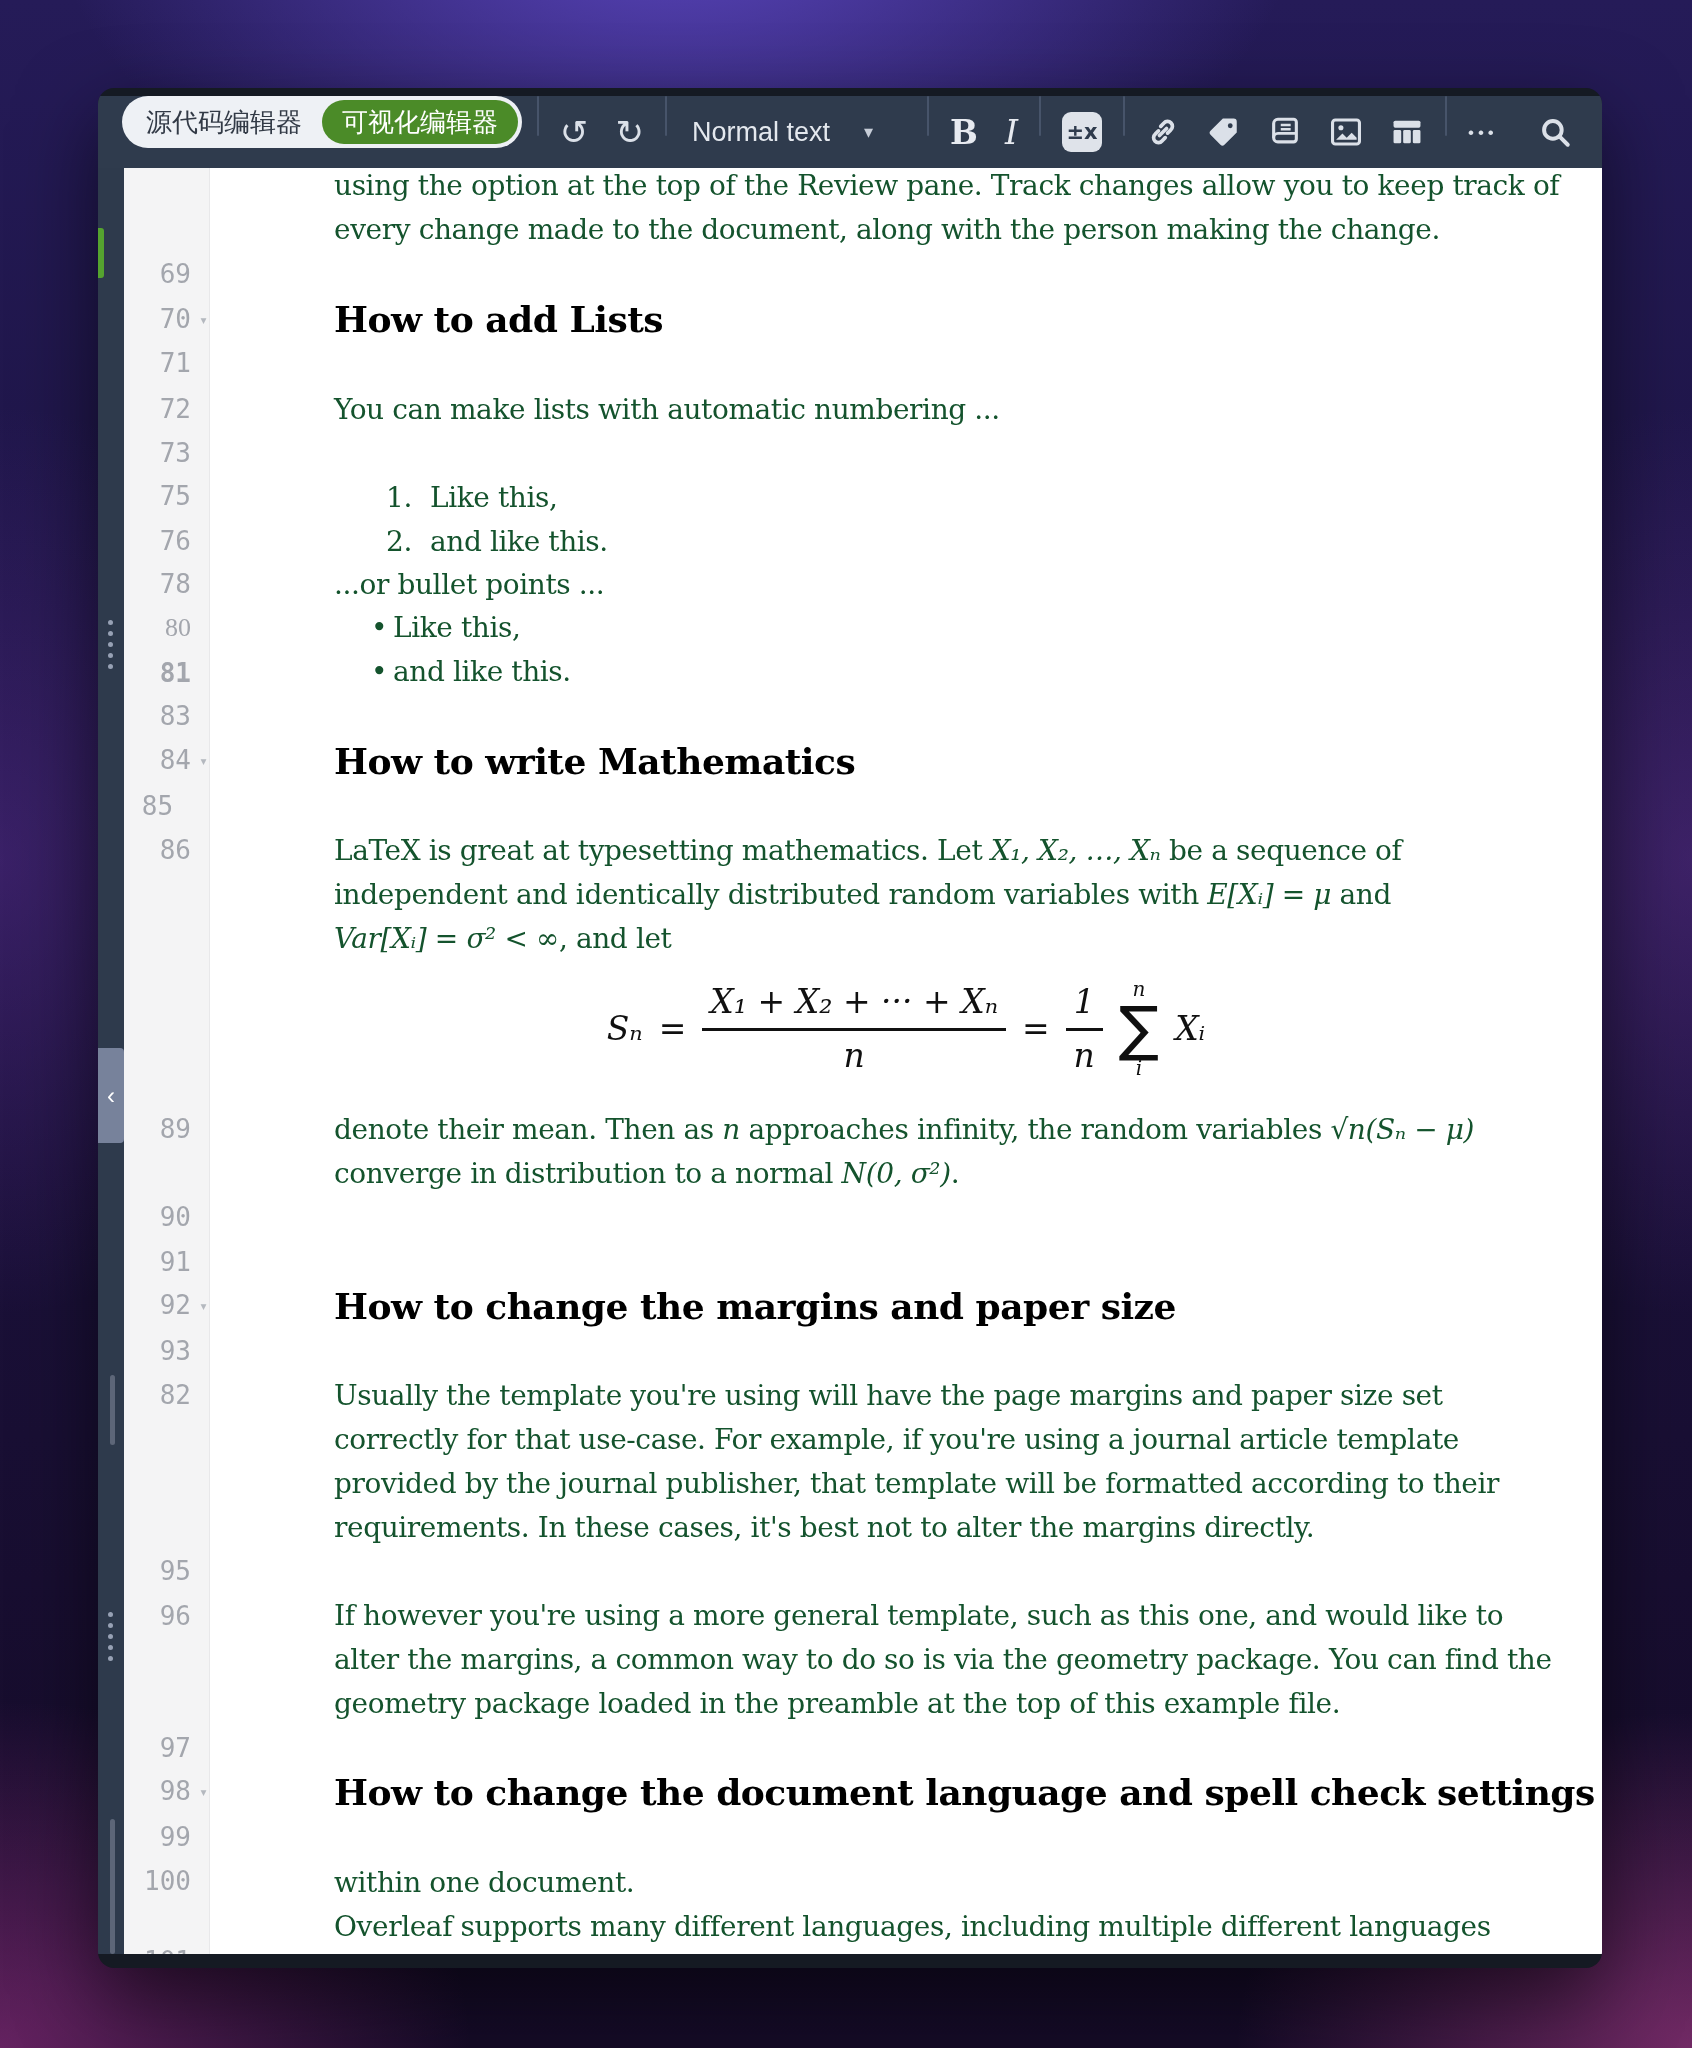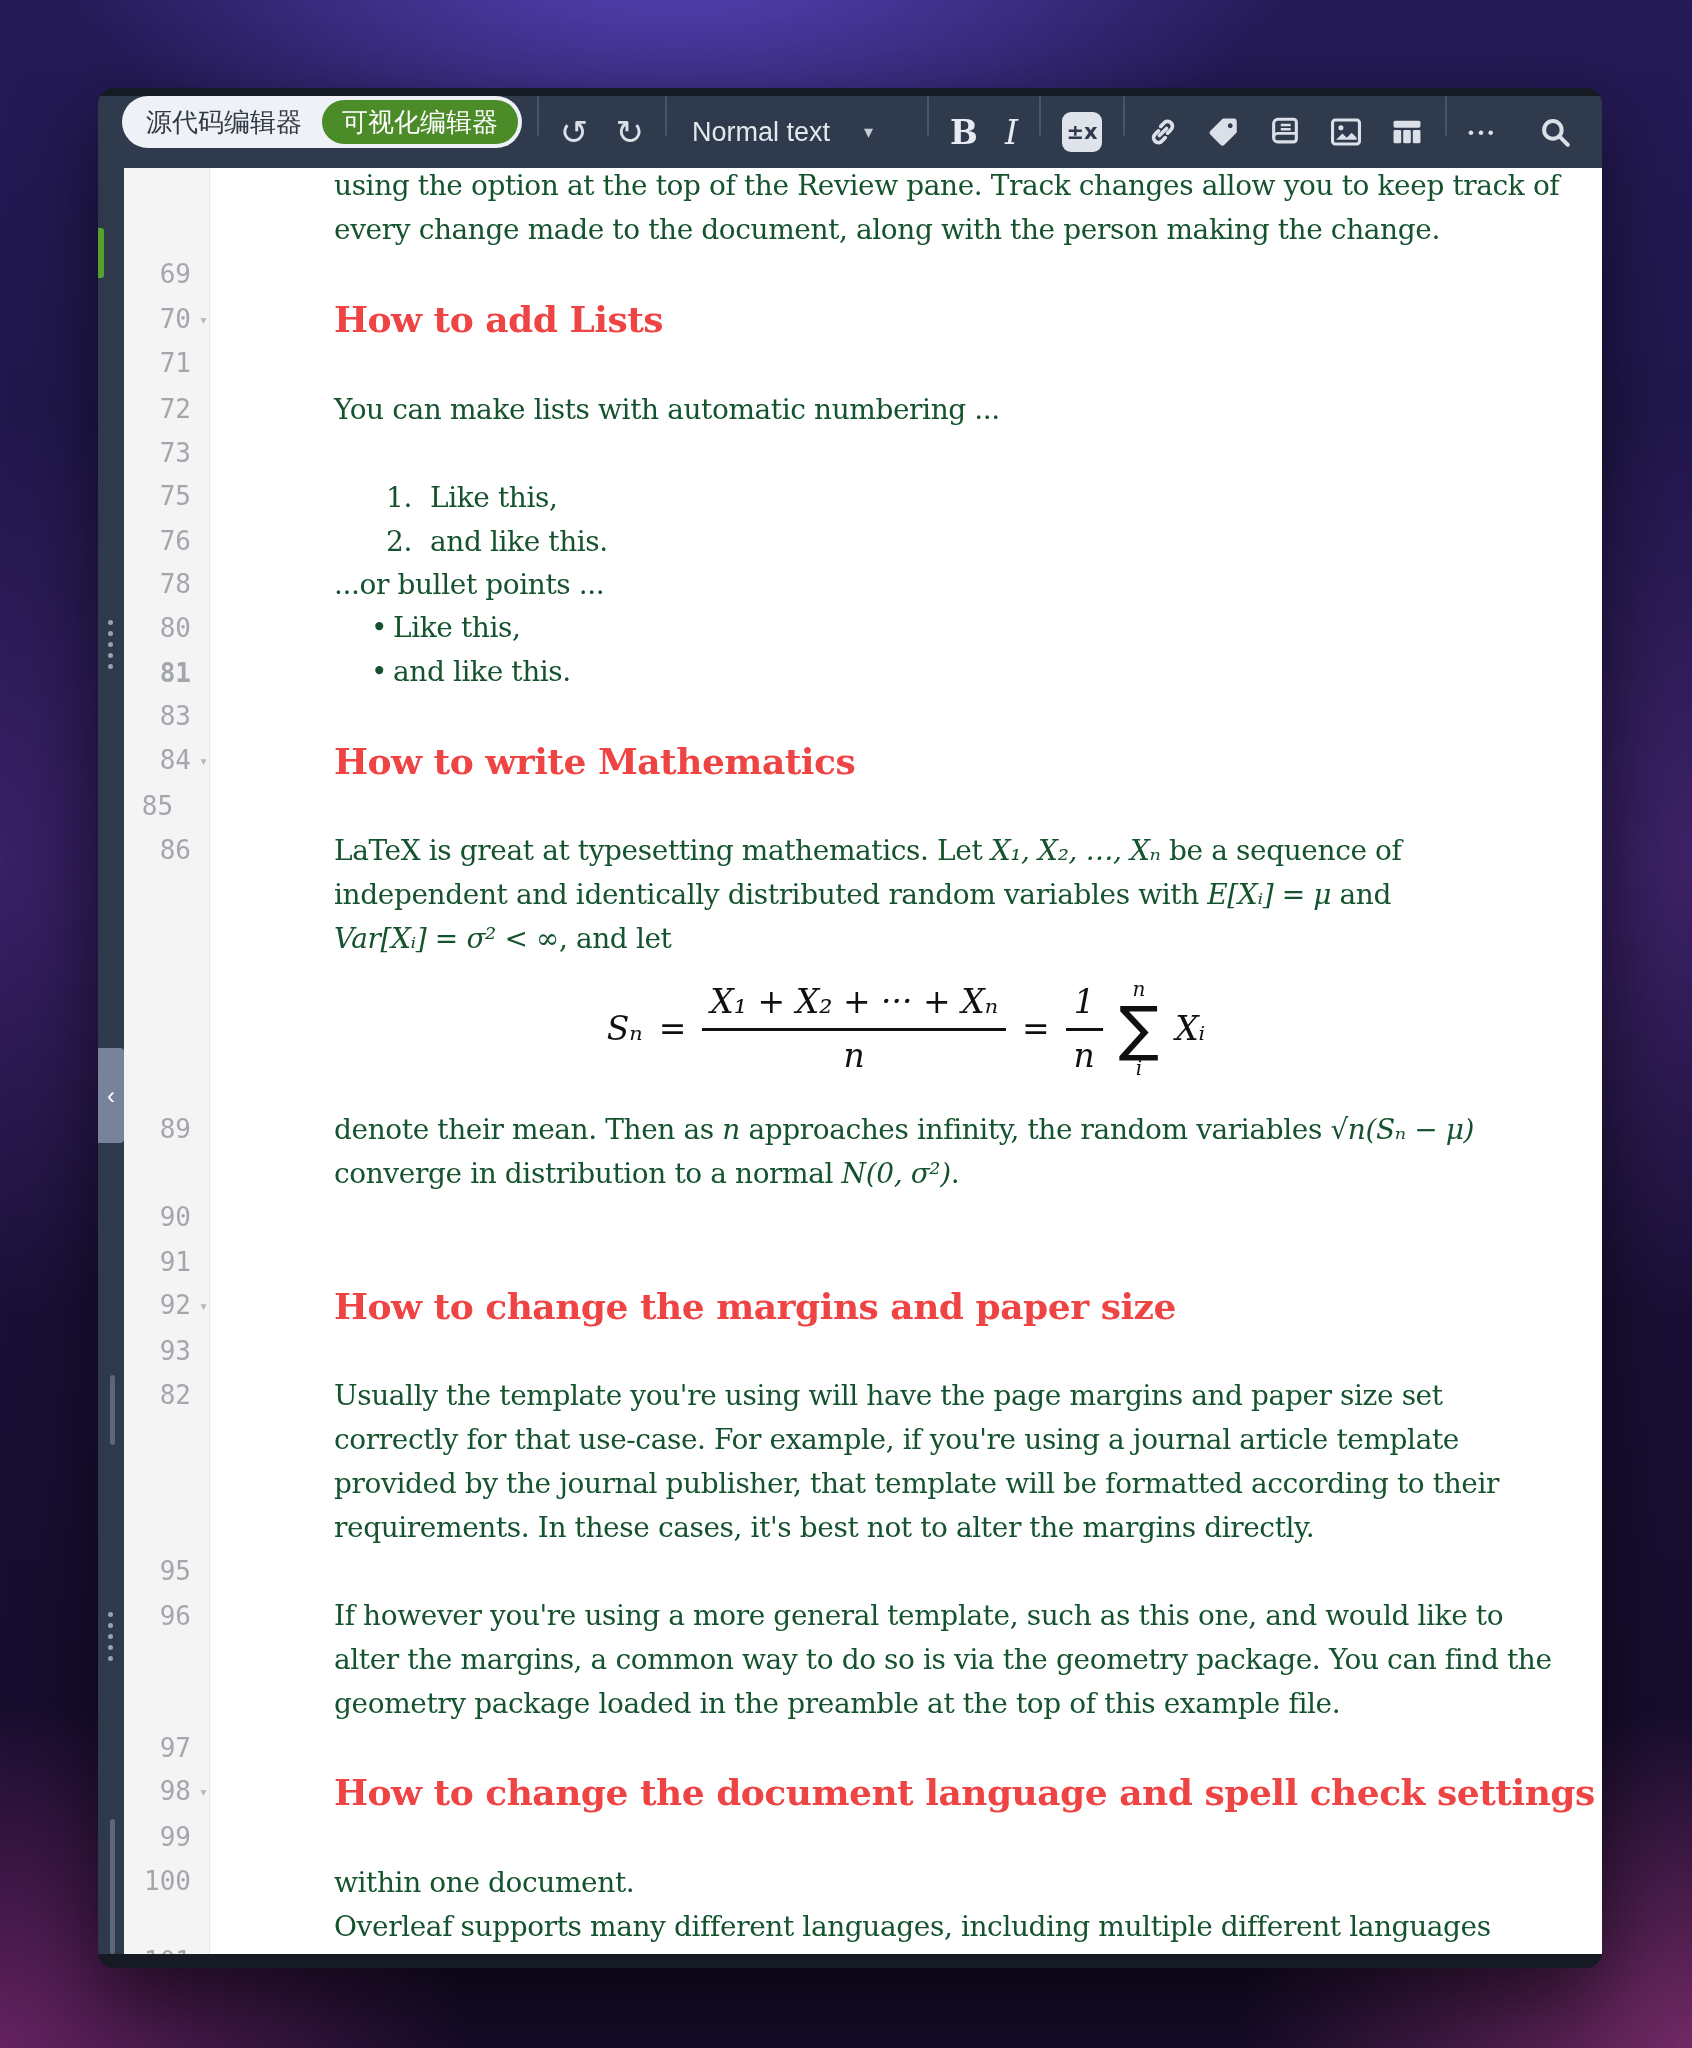--- a/index.html
+++ b/index.html
@@ -55,7 +55,7 @@
   
   .block{position:absolute;left:124px;color:#14532d;}
   .block .line{font:28px/44px "DejaVu Serif","Liberation Serif",serif;letter-spacing:-0.4px;white-space:pre;}
-  .h2{font:bold 36px/50px "DejaVu Serif","Liberation Serif",serif;letter-spacing:-0.5px;white-space:pre;color:#ef4444;}
+  .h2{font:bold 36px/50px "DejaVu Serif","Liberation Serif",serif;letter-spacing:-0.5px;white-space:pre;color:#000000;}
   .math{font-style:italic;}
   .list-row{display:flex;font:28px/44px "DejaVu Serif","Liberation Serif",serif;letter-spacing:-0.4px;white-space:pre;}
   .ol-marker{width:44px;flex:none;}

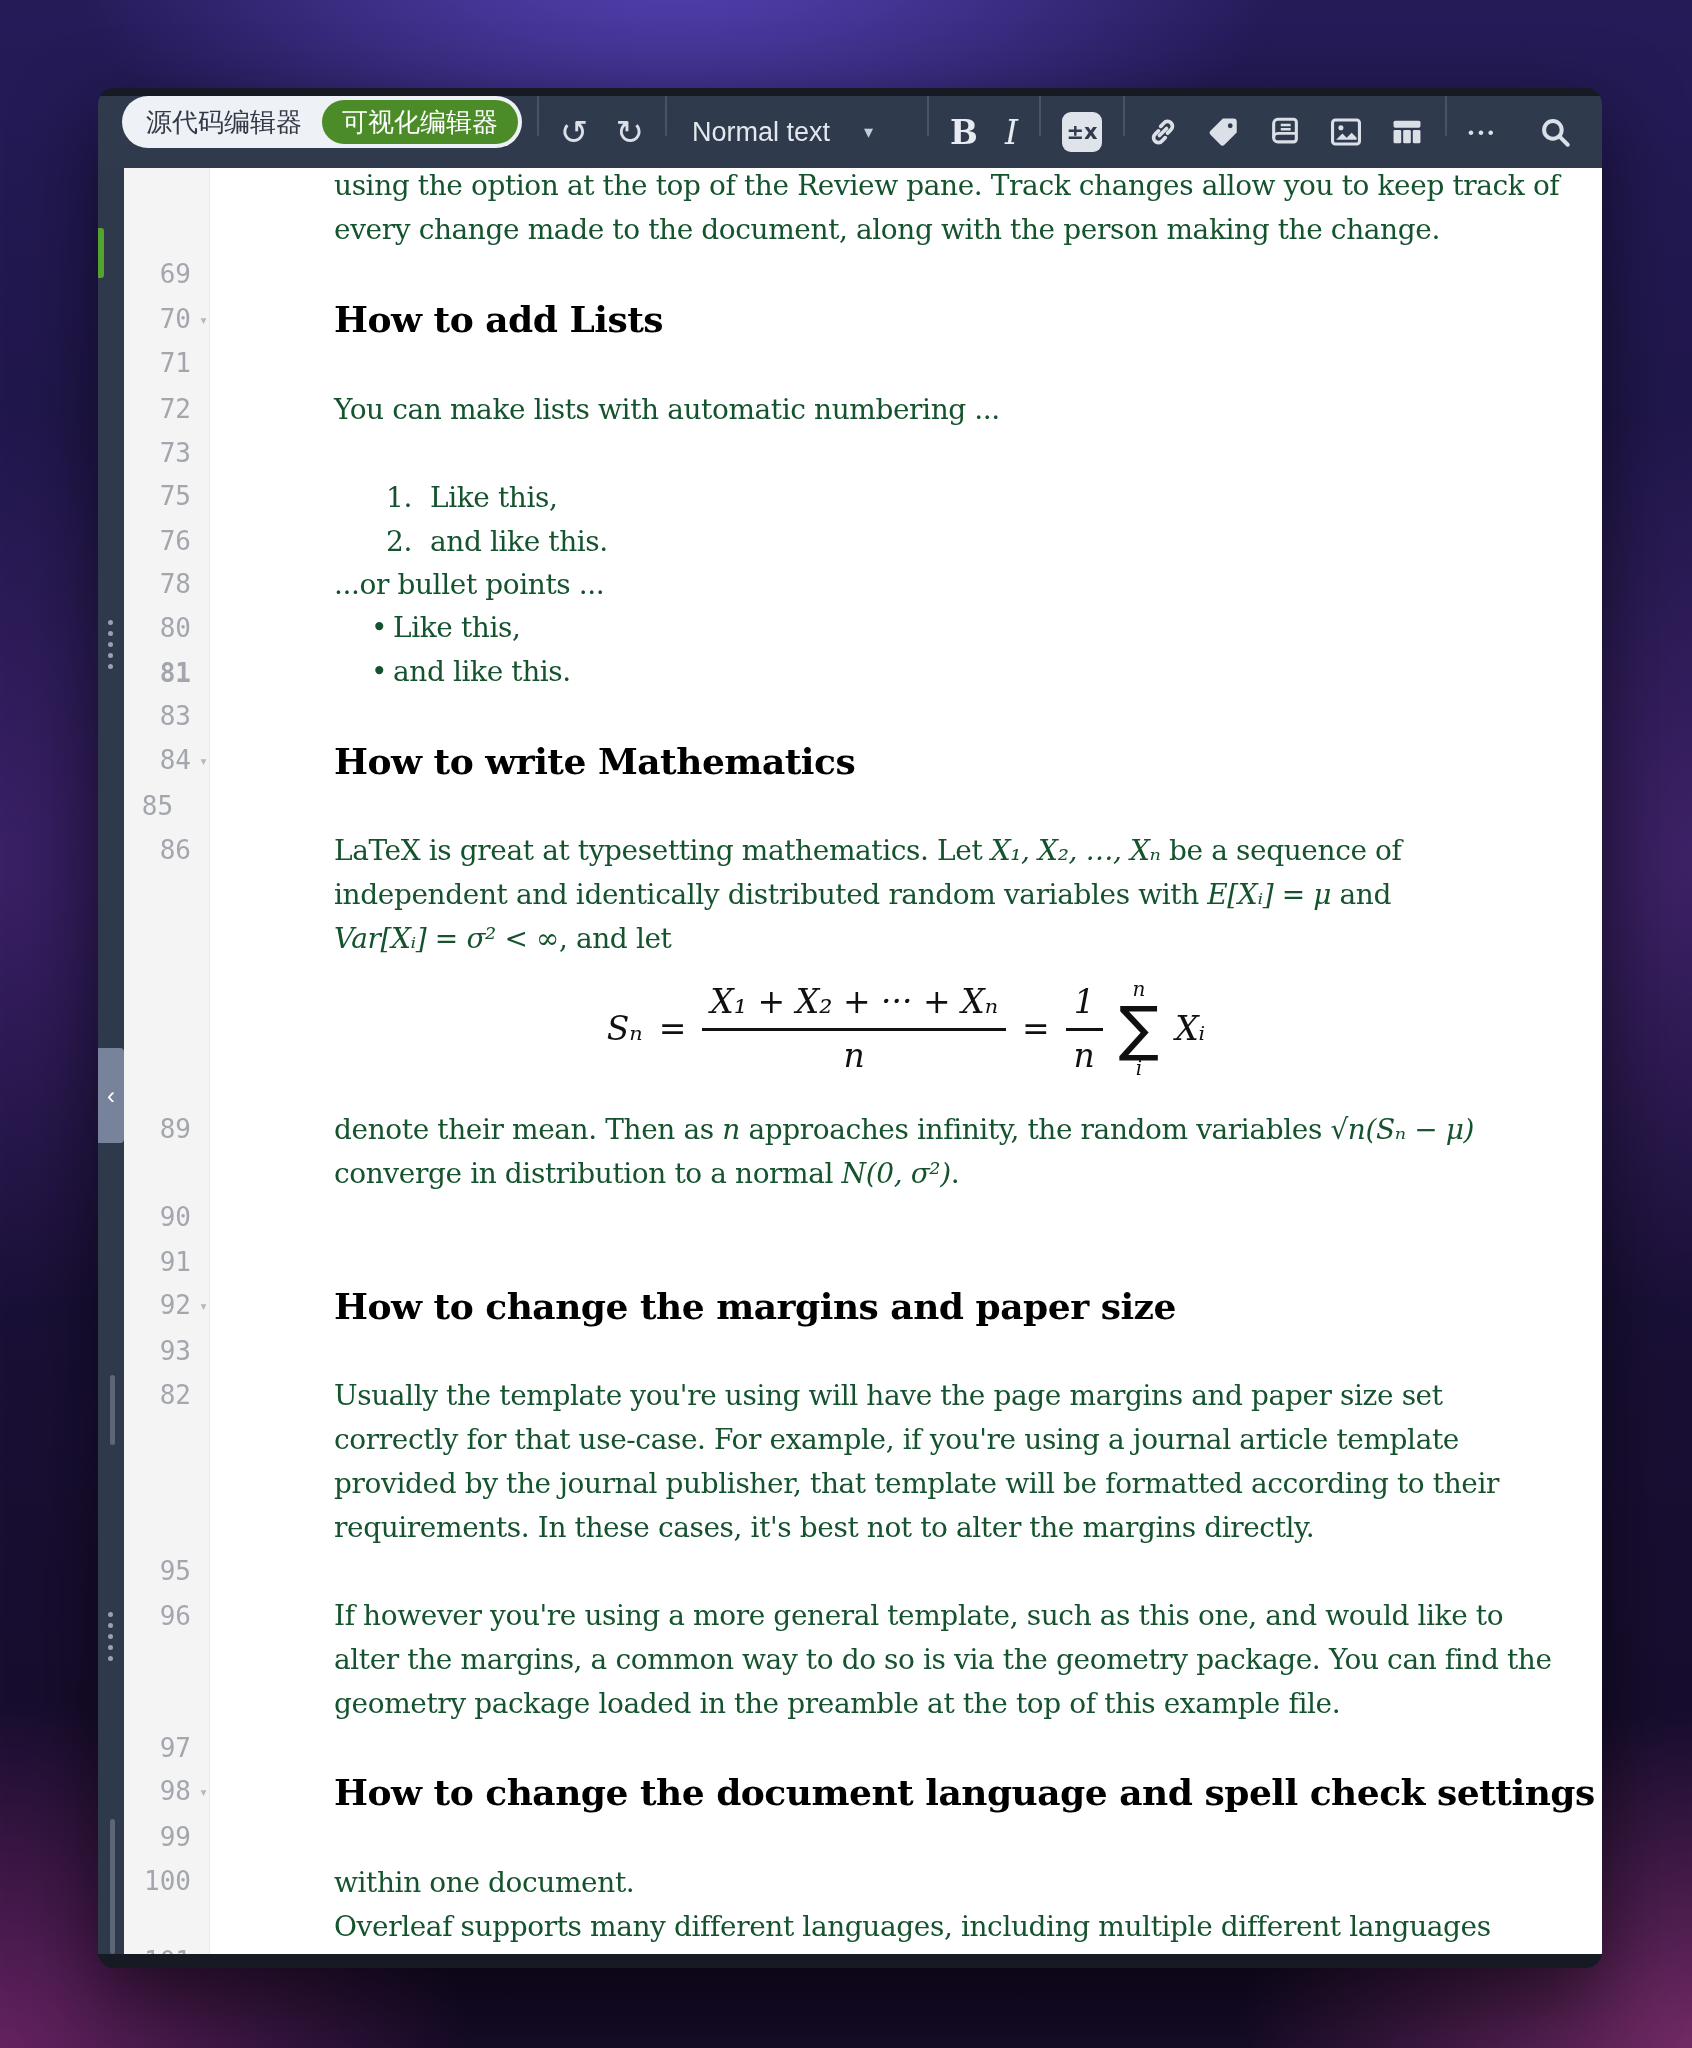--- a/index.html
+++ b/index.html
@@ -184,7 +184,7 @@
         <div class="gutter-line" style="top: 311px;">75</div>
         <div class="gutter-line" style="top: 356px;">76</div>
         <div class="gutter-line" style="top: 399px;">78</div>
-        <div class="gutter-line" style="top: 443px;">80</div>
+        <div class="gutter-line" style="top: 443px; font-family: Liberation Serif, serif;">80</div>
         <div class="gutter-line" style="top: 488px; font-weight: bold;">81</div>
         <div class="gutter-line" style="top: 531px;">83</div>
         <div class="gutter-line" style="top: 575px;">84<span class="fold">▾</span></div>

